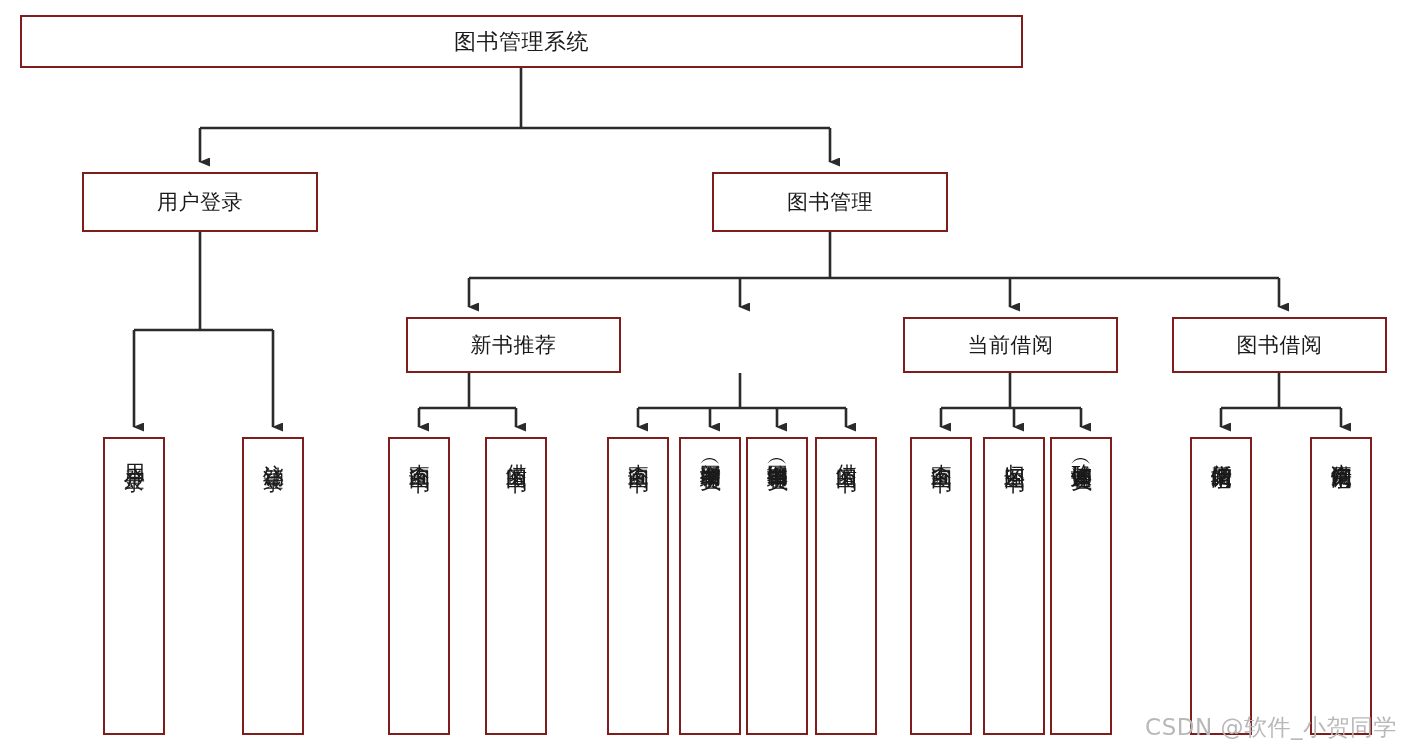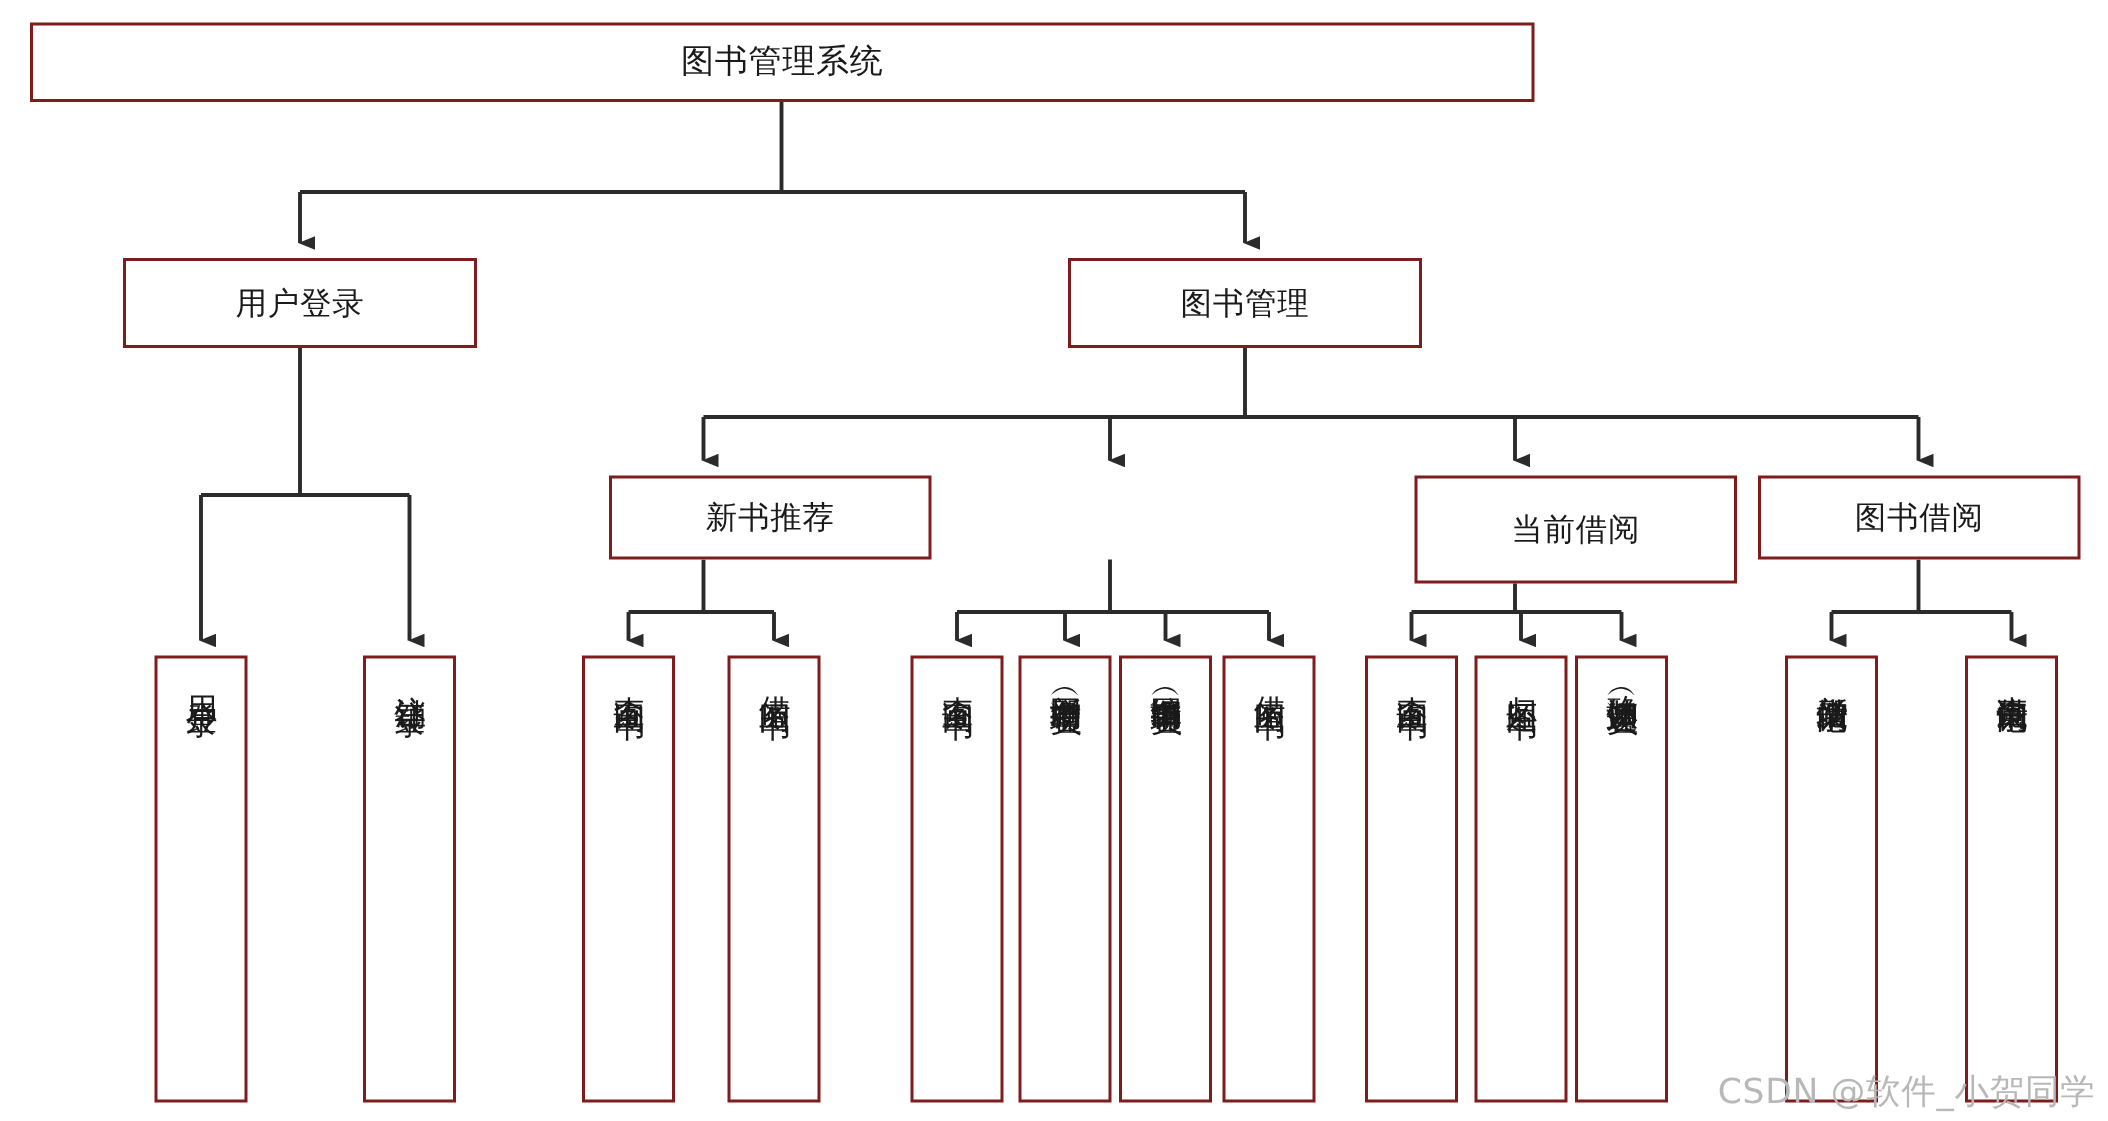--- a/index.html
+++ b/index.html
@@ -144,7 +144,7 @@
   <div class="node-box horizontal" style="left:362px; top:317px; width:215px; height:56px;margin-left:44px;">
     <span class="node-label">新书推荐</span>
   </div>
-  <div class="node-box horizontal" style="left:903px; top:317px; width:215px; height:72px;margin-left:40px;">
+  <div class="node-box horizontal" style="left:903px; top:317px; width:215px; height:56px;">
     <span class="node-label">当前借阅</span>
   </div>
   <div class="node-box horizontal" style="left:1172px; top:317px; width:215px; height:56px;">

